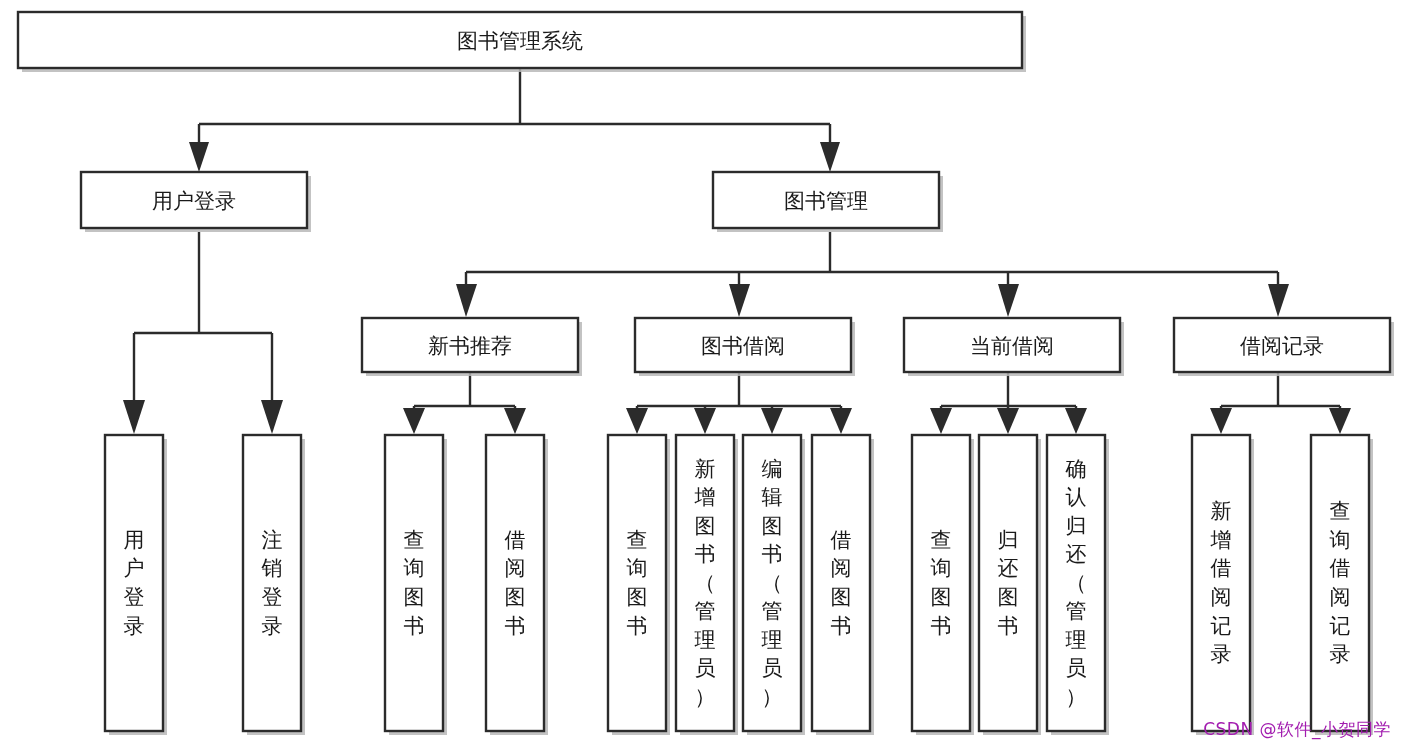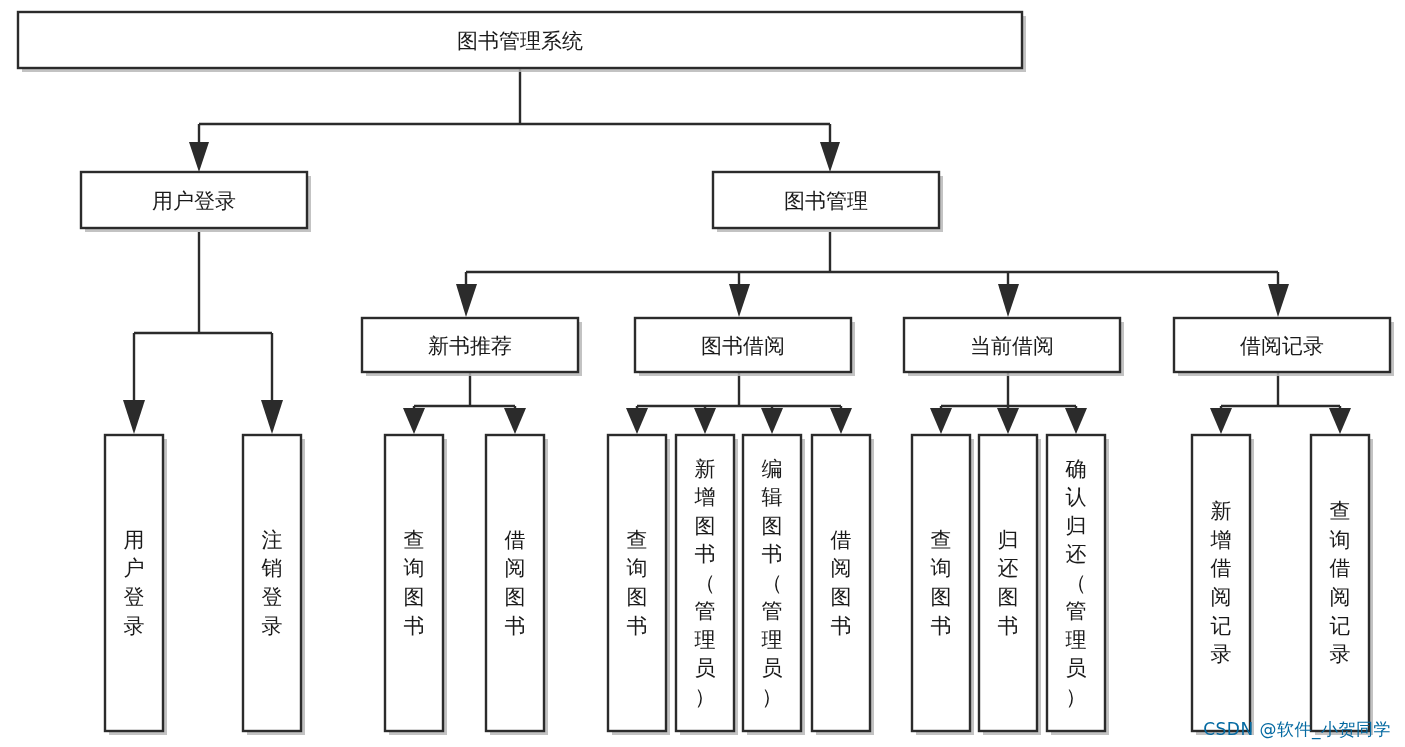--- a/index.html
+++ b/index.html
@@ -55,7 +55,7 @@
     bottom: 6px;
     font-family: "DejaVu Sans", "Liberation Sans", sans-serif;
     font-size: 17px;
-    color: #0369a1;
+    color: #a21caf;
     white-space: nowrap;
     letter-spacing: 0.5px;
     user-select: none;

